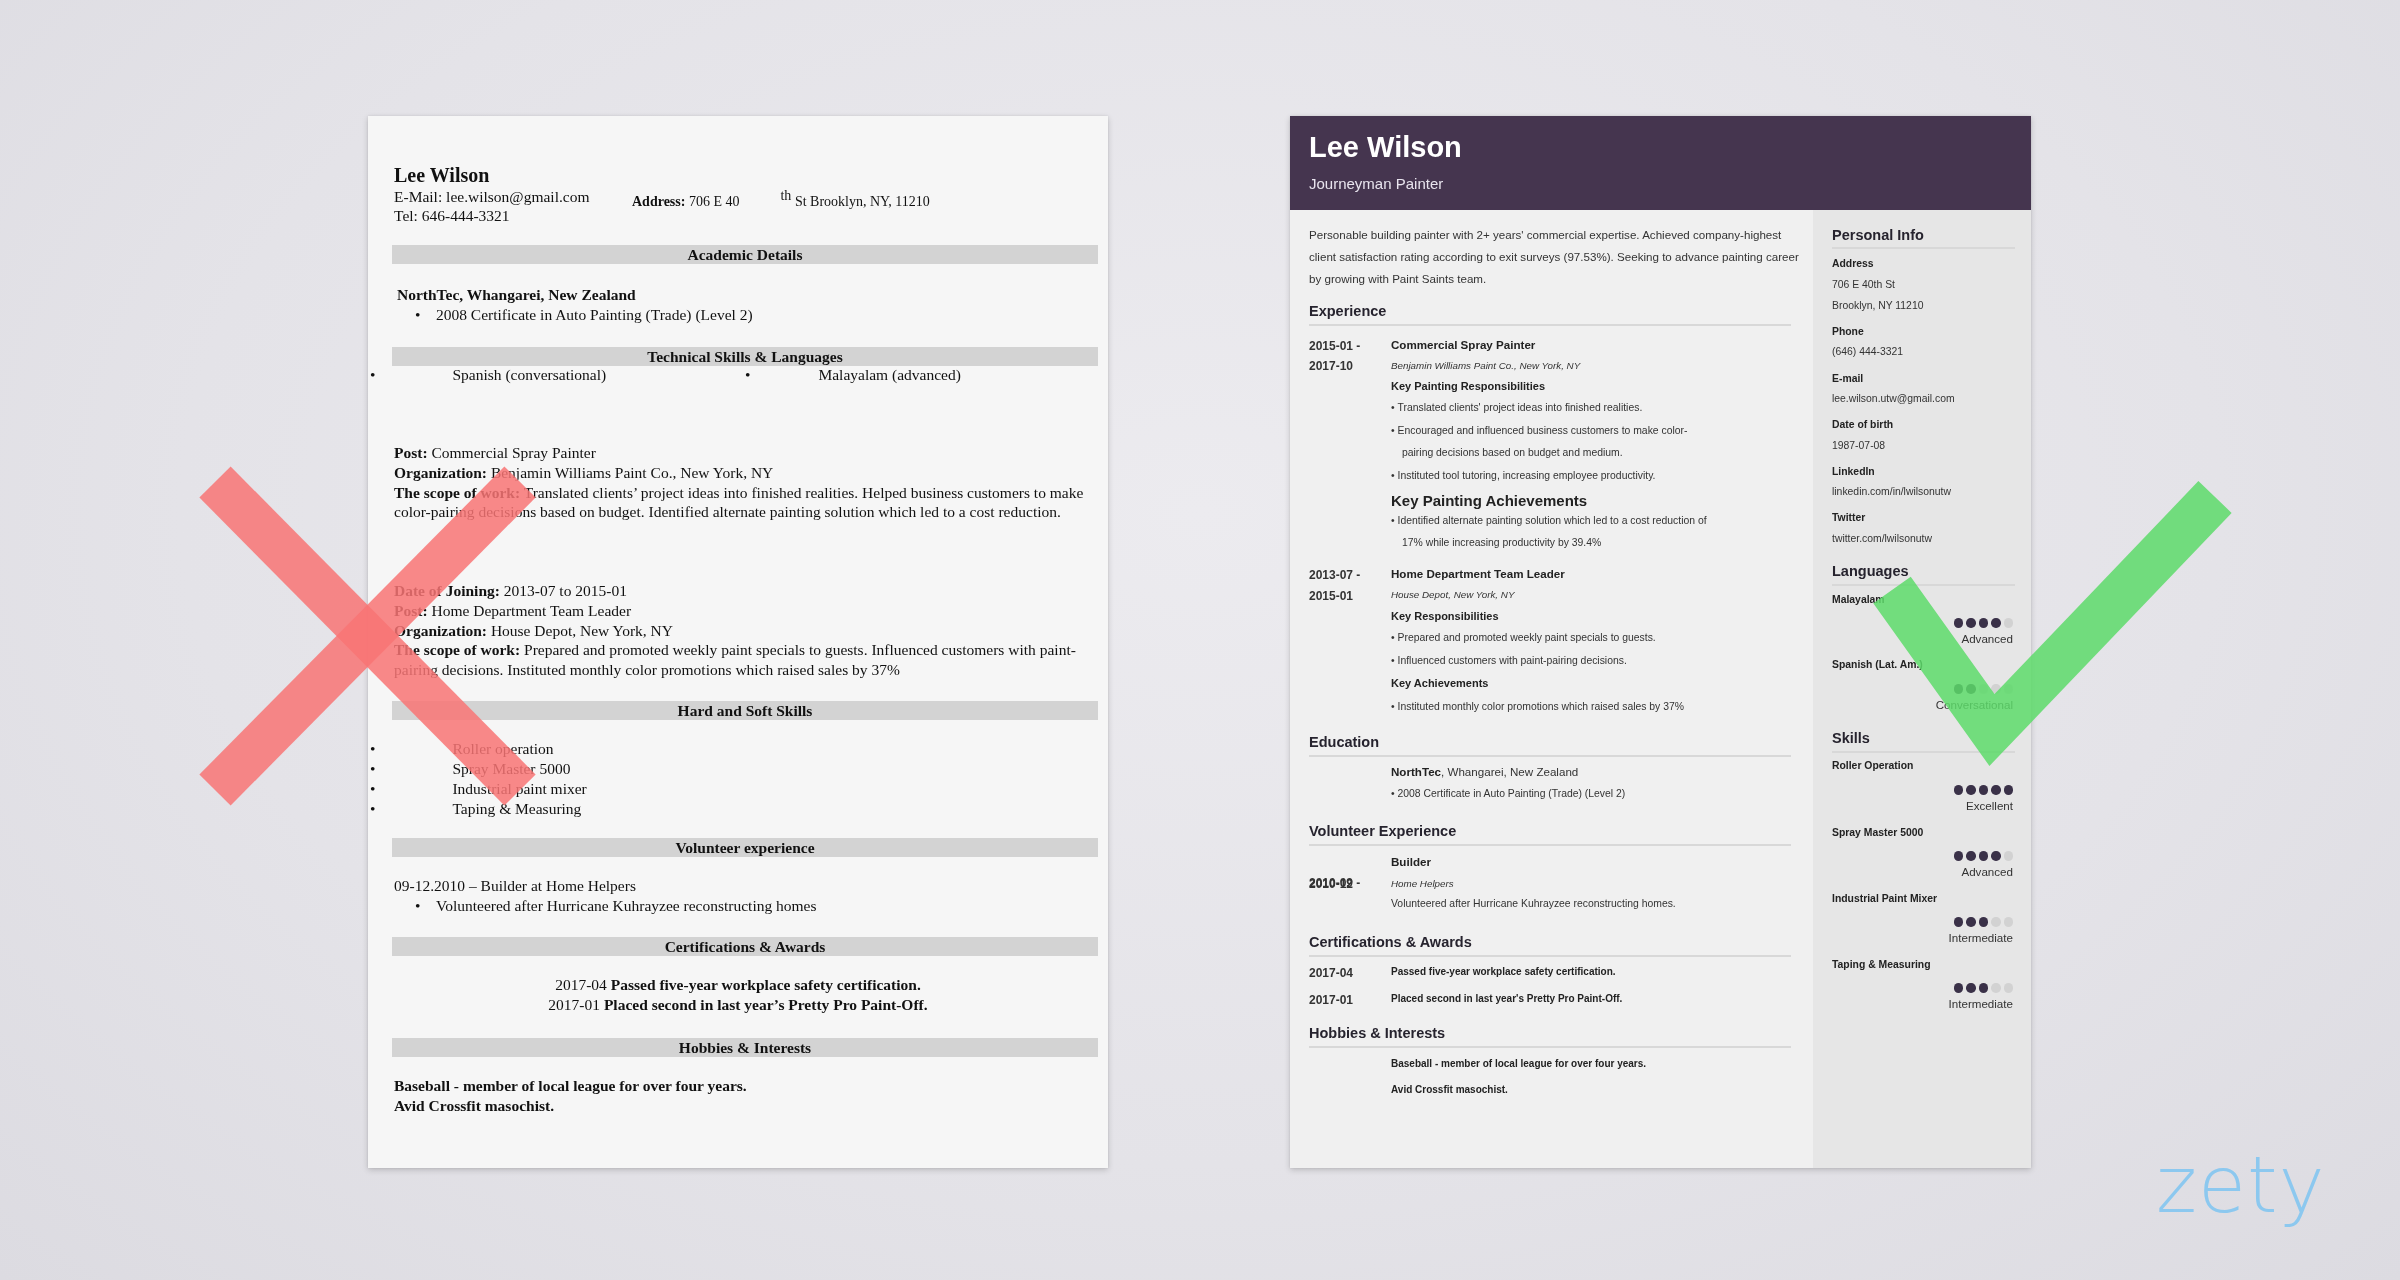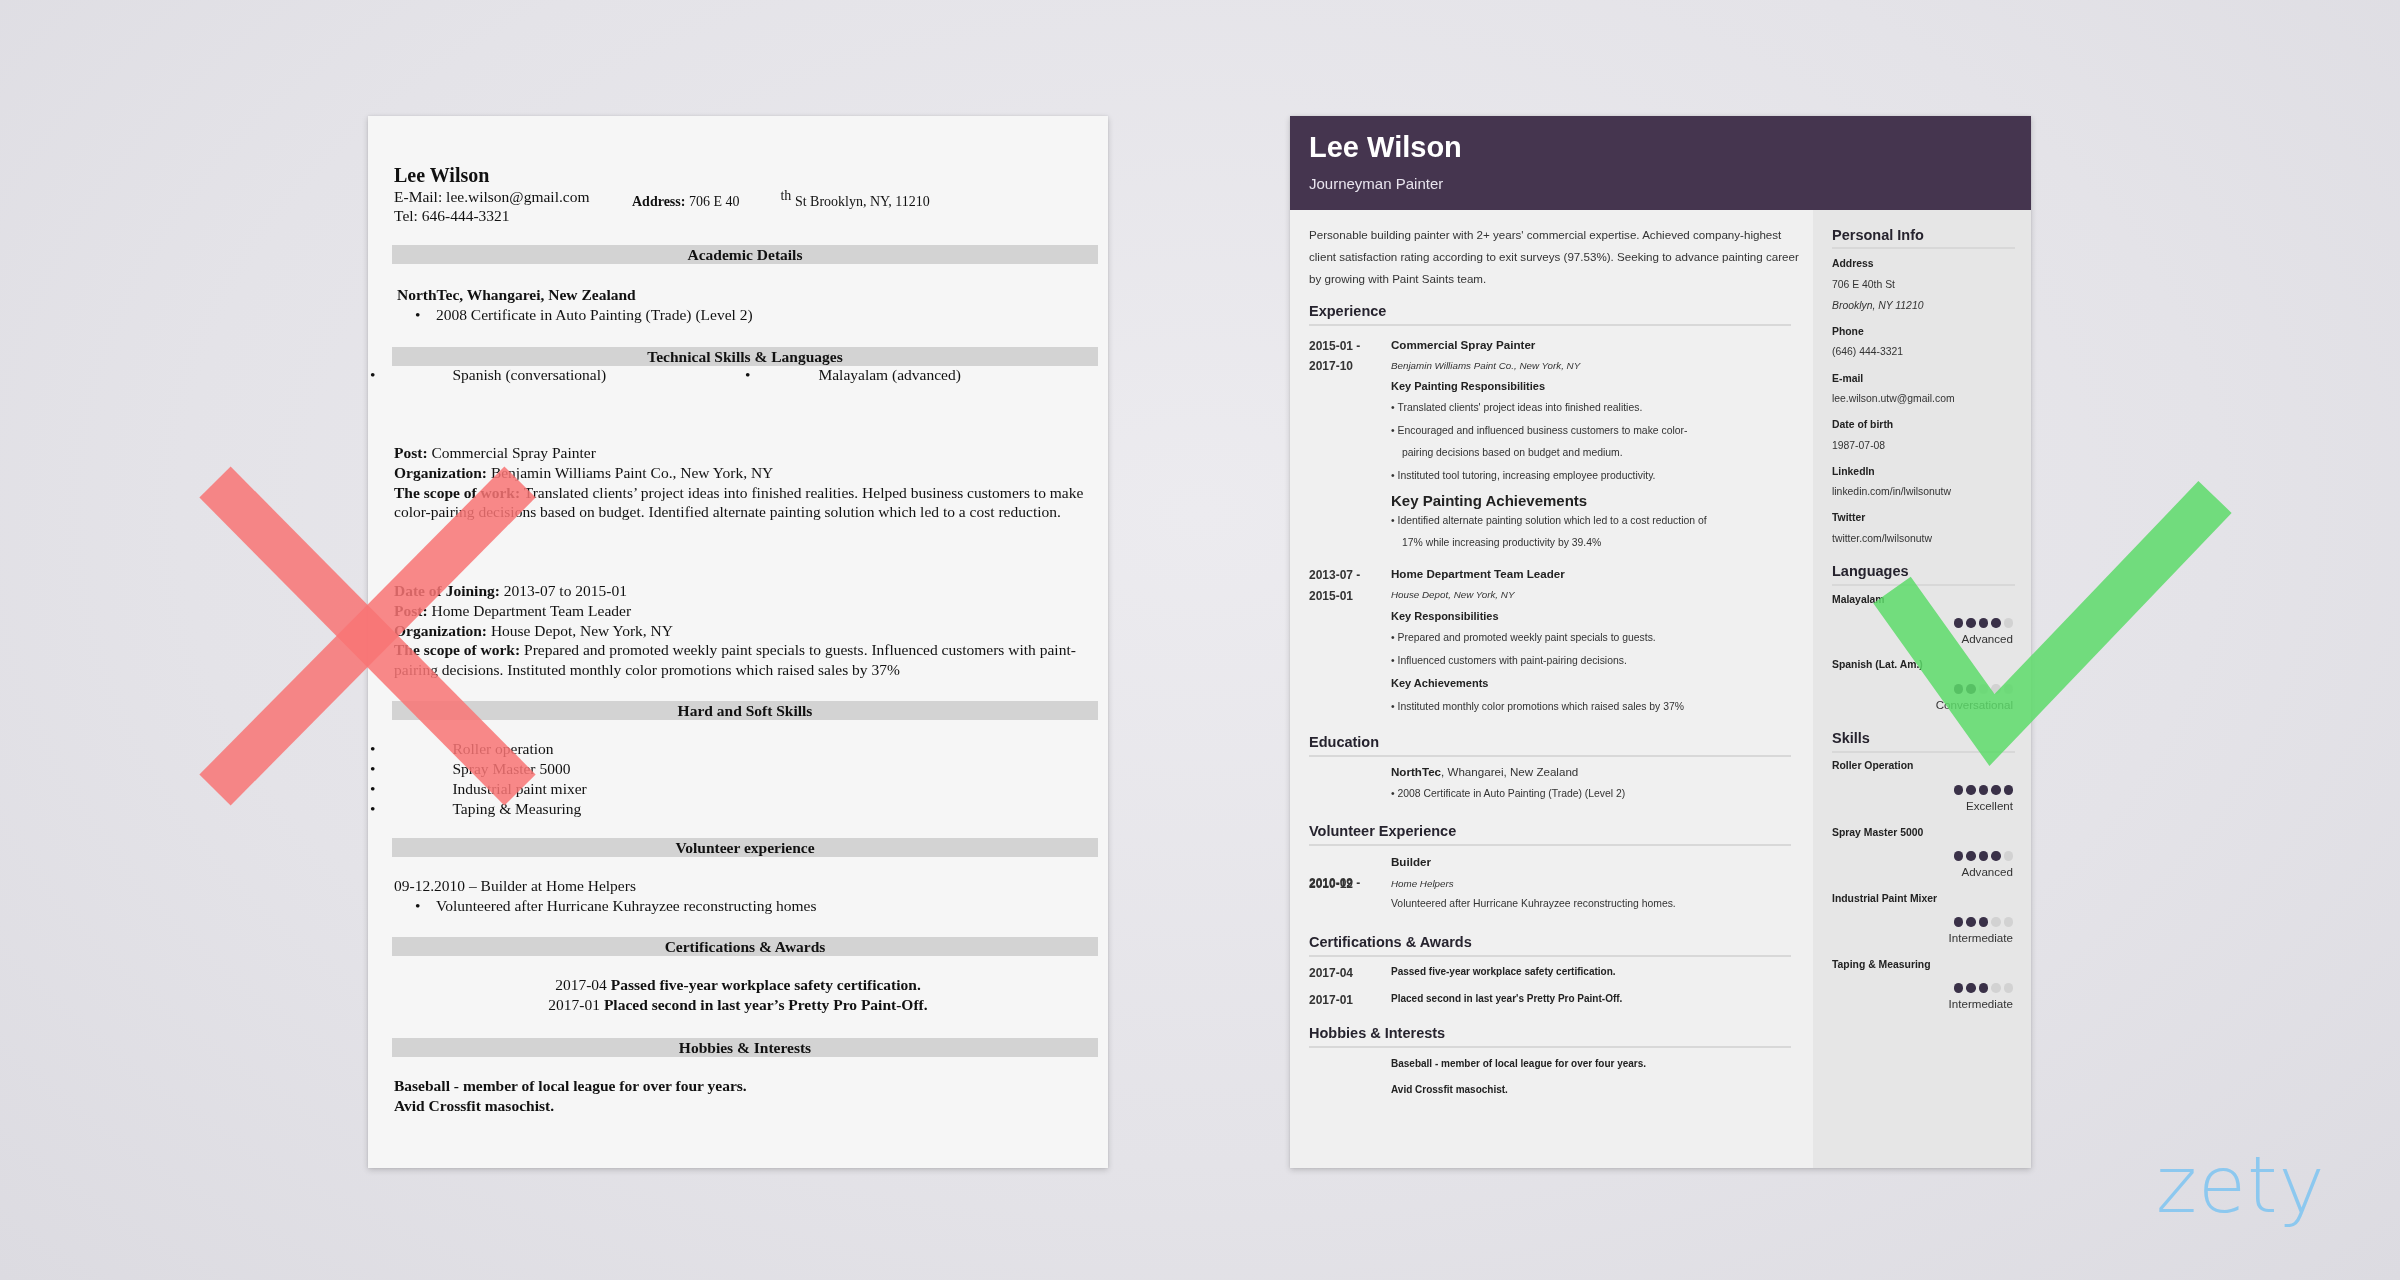--- a/index.html
+++ b/index.html
@@ -103,7 +103,7 @@
     <div class="rp-rule" style="left:19px;top:37px;width:183px;"></div>
     <div class="side-label" style="top:48px;">Address</div>
     <div class="side-val" style="top:69px;">706 E 40th St</div>
-    <div class="side-val" style="top:90px;font-style:italic;">Brooklyn, NY 11210</div>
+    <div class="side-val" style="top:90px;">Brooklyn, NY 11210</div>
     <div class="side-label" style="top:116px;">Phone</div>
     <div class="side-val" style="top:136px;">(646) 444-3321</div>
     <div class="side-label" style="top:163px;">E-mail</div>

